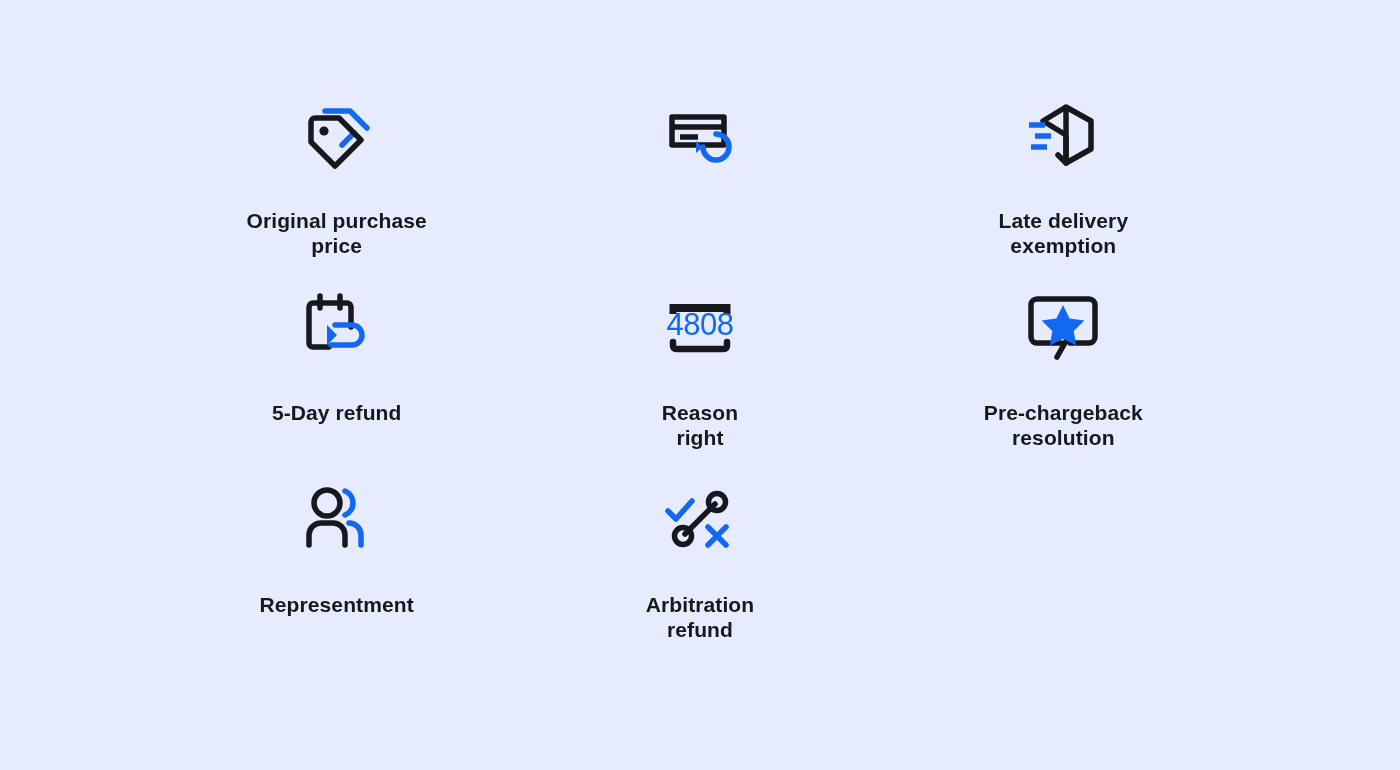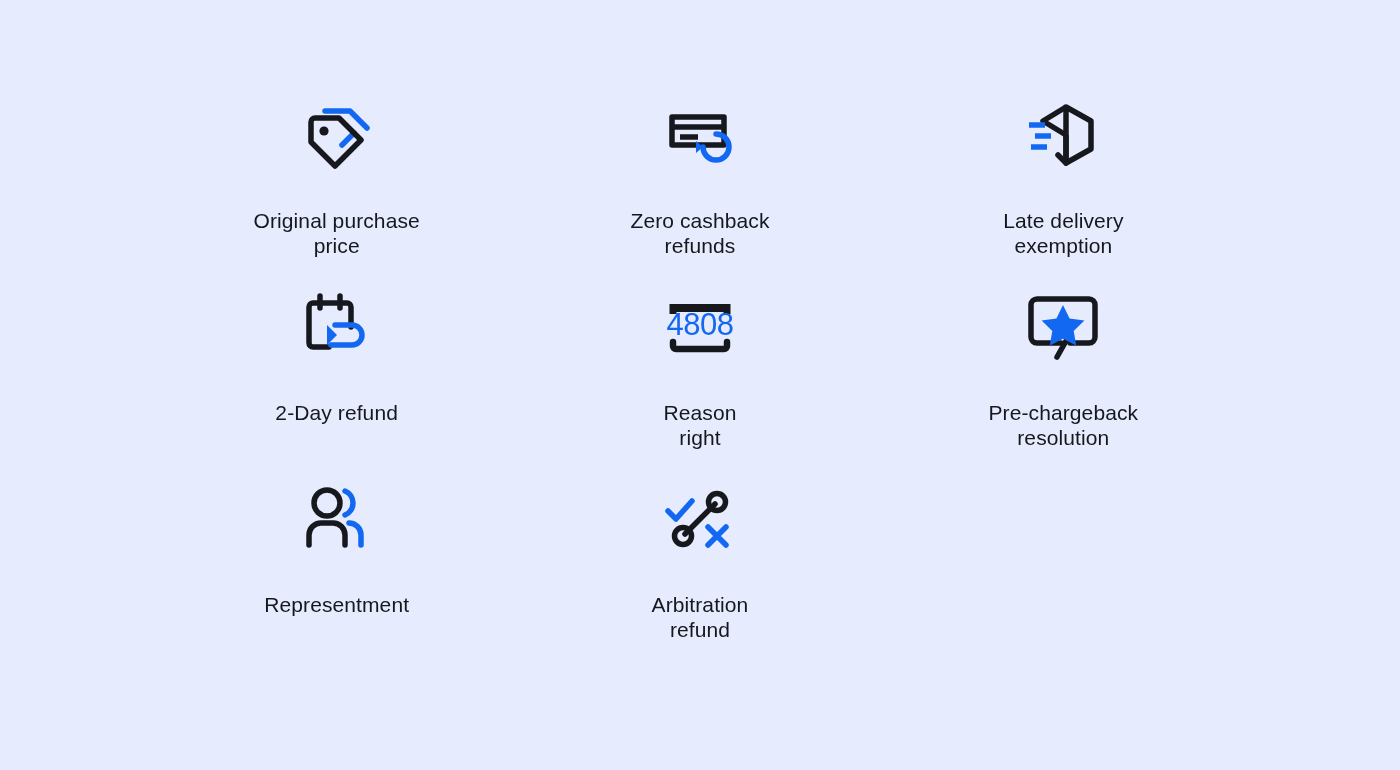--- a/index.html
+++ b/index.html
@@ -52,7 +52,7 @@
     letter-spacing: 0.1px;
     color: #16181d;
     white-space: pre-line;
-    font-weight: 400;
+    font-weight: 700;
   }
   
   .row1 .icon-wrap { height: 90px; }

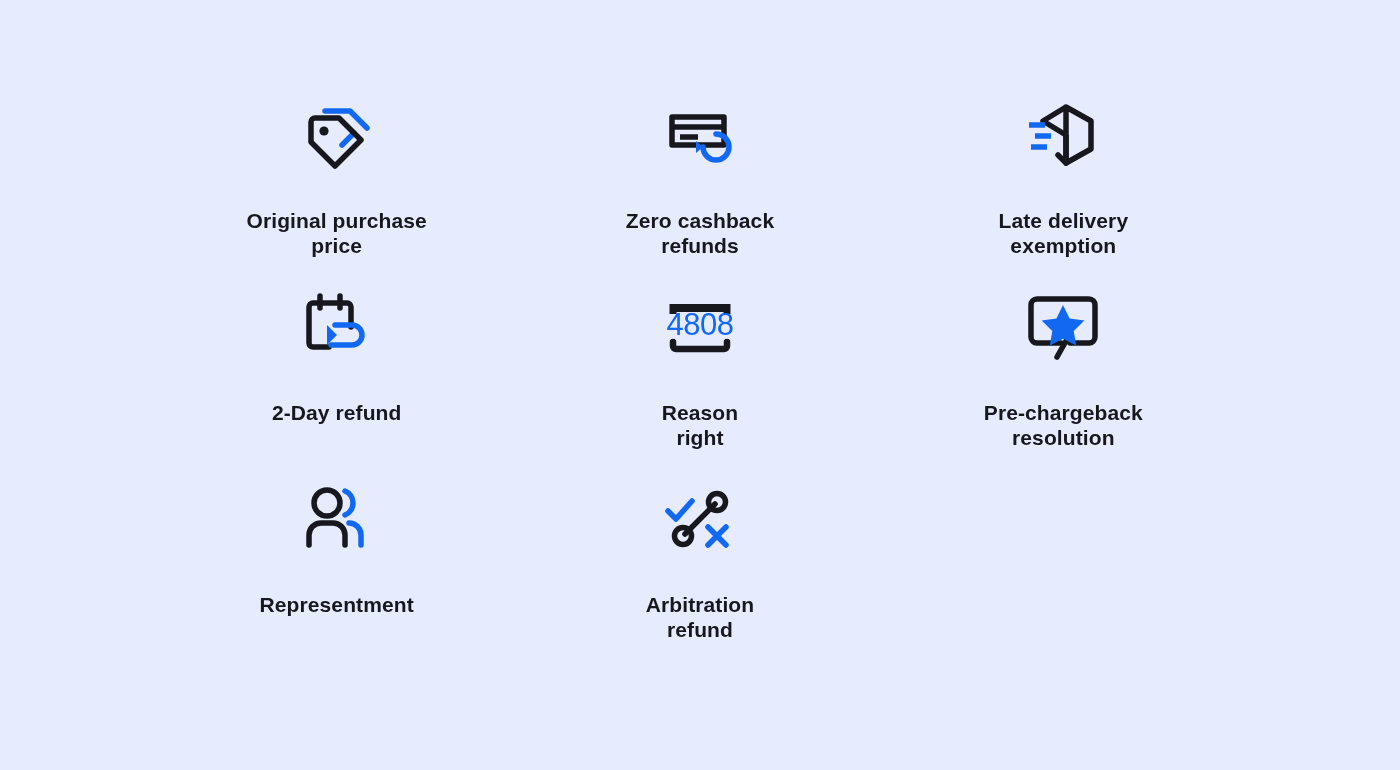--- a/index.html
+++ b/index.html
@@ -94,8 +94,6 @@
           <path d="M36 46 l7 6 -7 6 z" fill="#1368f2"></path>
         </svg>
       </div>
-      <div class="caption">Zero cashback
-refunds</div>
     </div>
 
     <div class="cell row1">

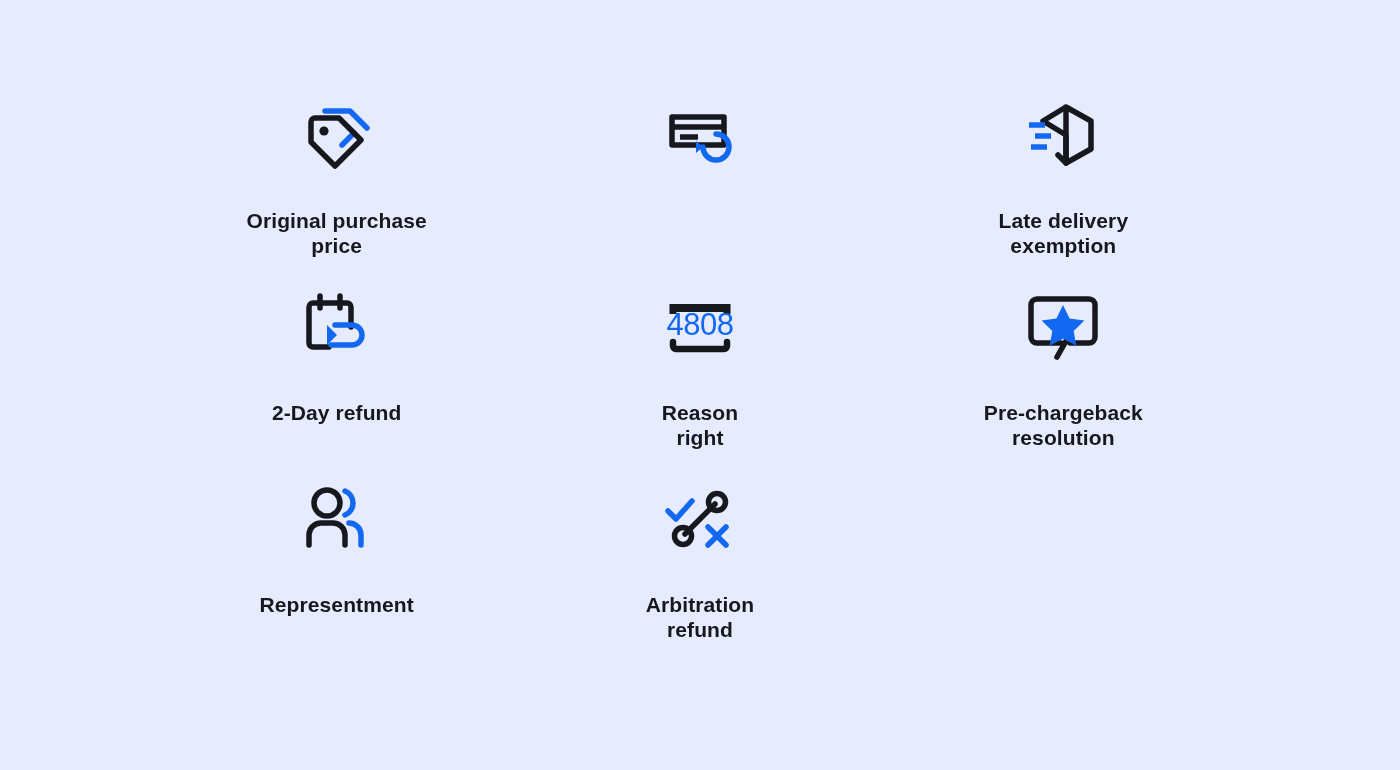--- a/index.html
+++ b/index.html
@@ -122,7 +122,7 @@
           <path d="M40 48 l-10 -10 v20 z" fill="#1368f2"></path>
         </svg>
       </div>
-      <div class="caption">2-Day refund</div>
+      <div class="caption">5-Day refund</div>
     </div>
 
     <div class="cell row2">

